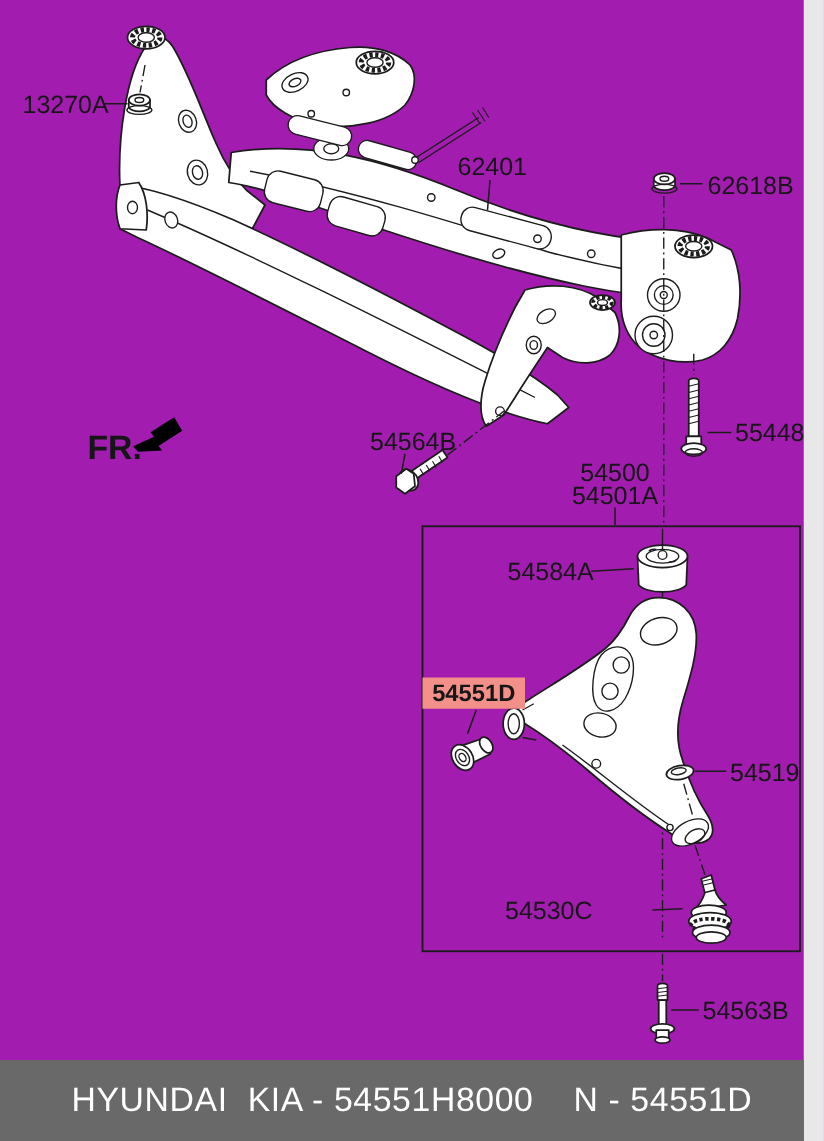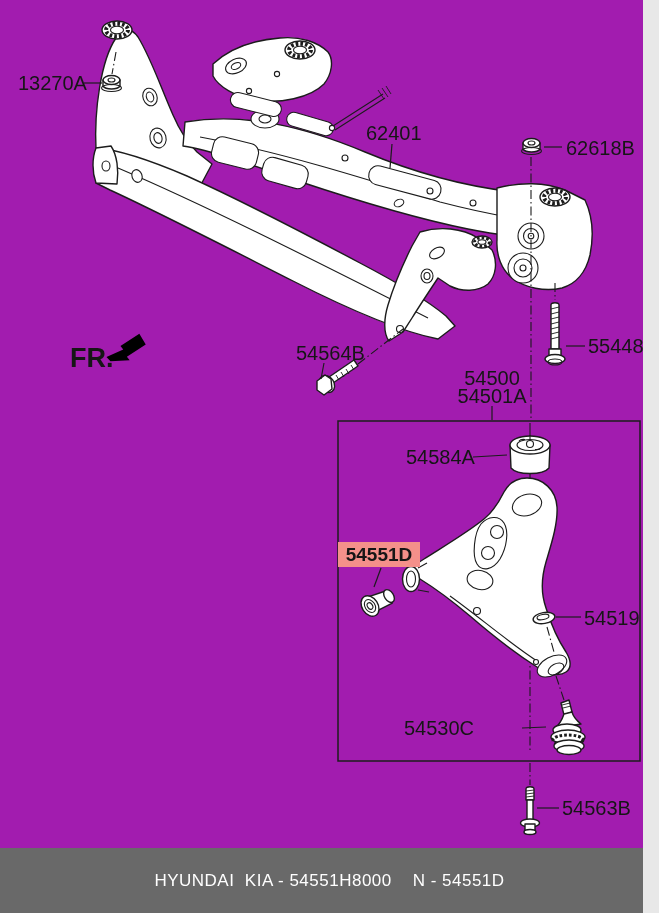--- a/index.html
+++ b/index.html
@@ -22,7 +22,7 @@
     position:absolute;left:0;bottom:0;width:659px;height:65px;
     display:flex;align-items:center;justify-content:center;
   }
-  .footer span{color:#ffffff;font-size:17px;white-space:pre;letter-spacing:0.5px;}
+  .footer span{color:#ffffff;font-size:27px;white-space:pre;letter-spacing:0.5px;}
   .hl-text{font-size:19px;font-weight:bold;}
 </style>
 </head>

